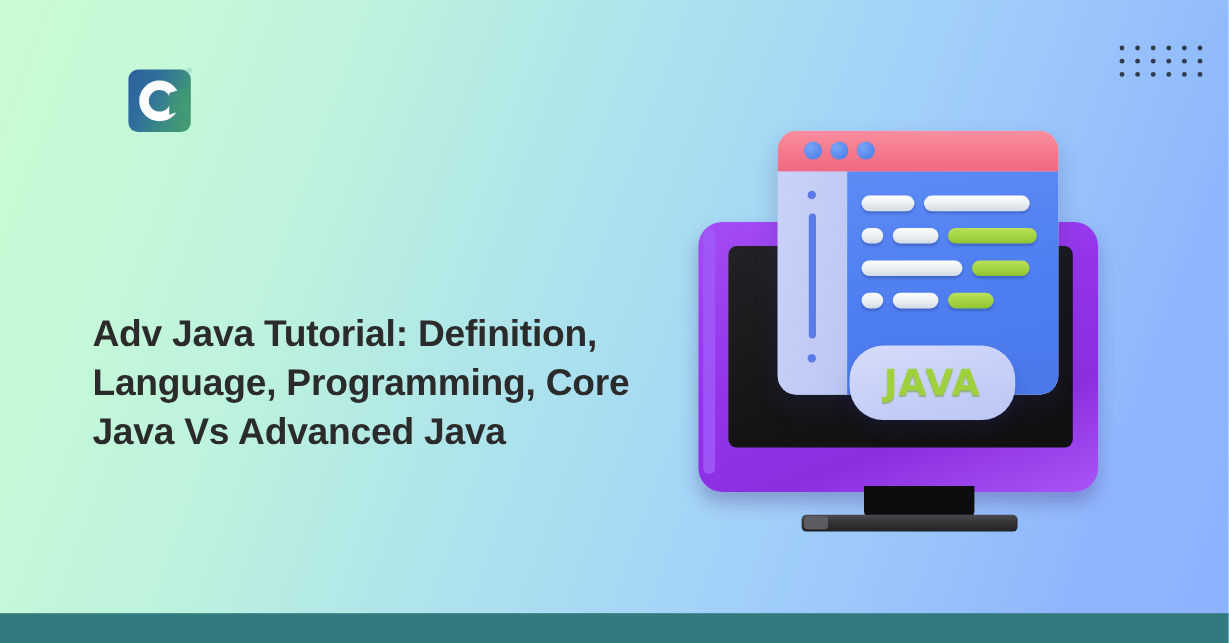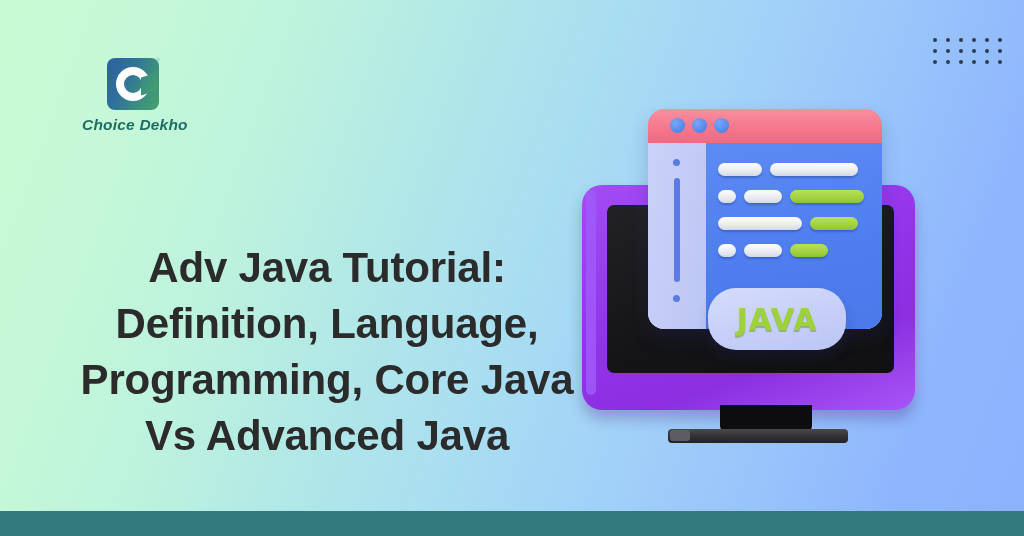--- a/index.html
+++ b/index.html
@@ -334,7 +334,6 @@
       <div class="c-notch"></div>
       <div class="tm">®</div>
     </div>
-    <div id="logo-text">Choice Dekho</div>
   </div>
 
   <h1 id="headline">Adv Java Tutorial: Definition, Language, Programming, Core Java Vs Advanced Java</h1>

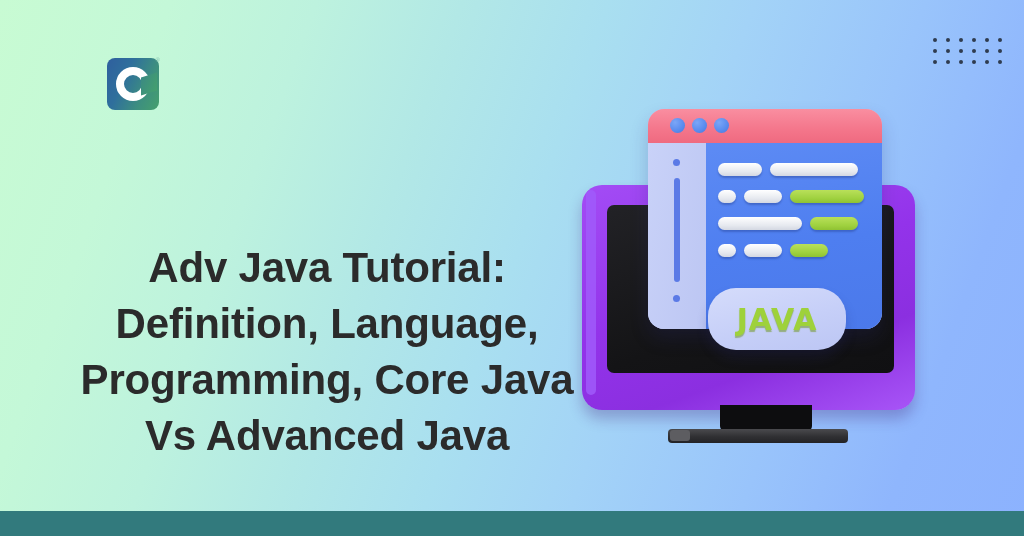--- a/index.html
+++ b/index.html
@@ -119,14 +119,13 @@
   #headline {
     position: absolute;
     left: 77px;
-    top: 212px;
+    top: 236px;
     width: 500px;
-    font-size: 42px;
+    font-size: 31px;
     font-weight: bold;
     line-height: 1.33;
     letter-spacing: -0.2px;
     color: #2b2b2b;
-    text-align: center;
   }
 
   

